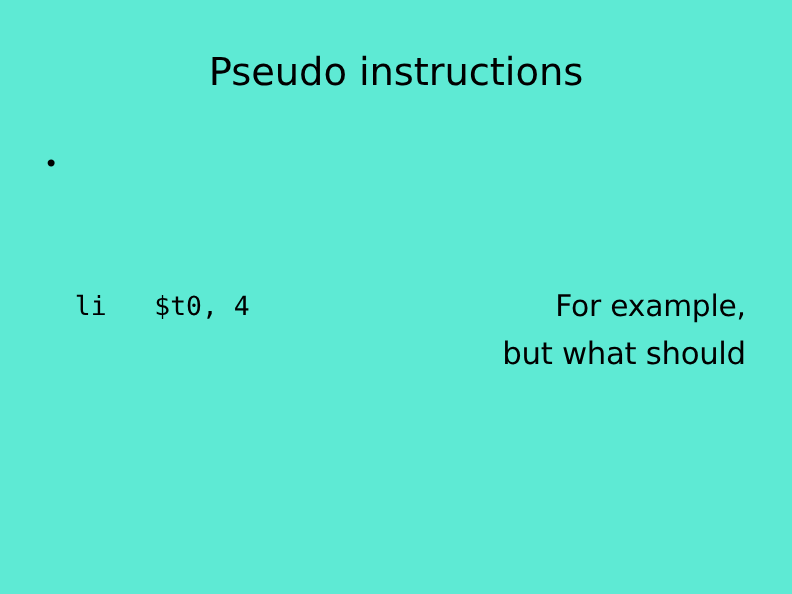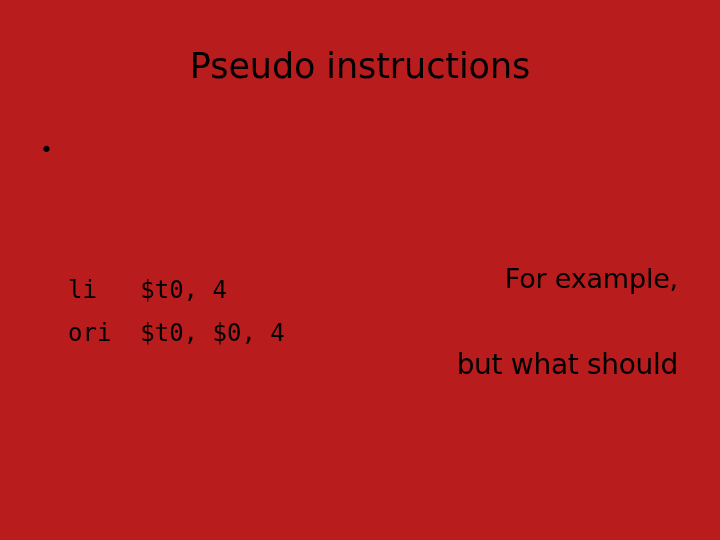--- a/index.html
+++ b/index.html
@@ -23,7 +23,7 @@
     top: 0;
     width: 720px;
     height: 540px;
-    background: #b91c1c;
+    background: #5eead4;
   }
 
   

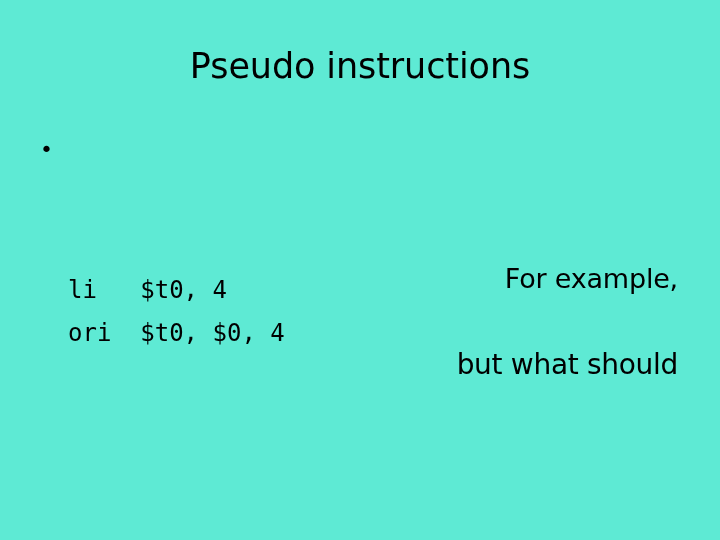--- a/index.html
+++ b/index.html
@@ -98,7 +98,6 @@
     font-size: 24px;
     font-weight: 400;
     letter-spacing: 0px;
-    margin-top: 12px;
   }
 
   .code.code-lg .line-text {

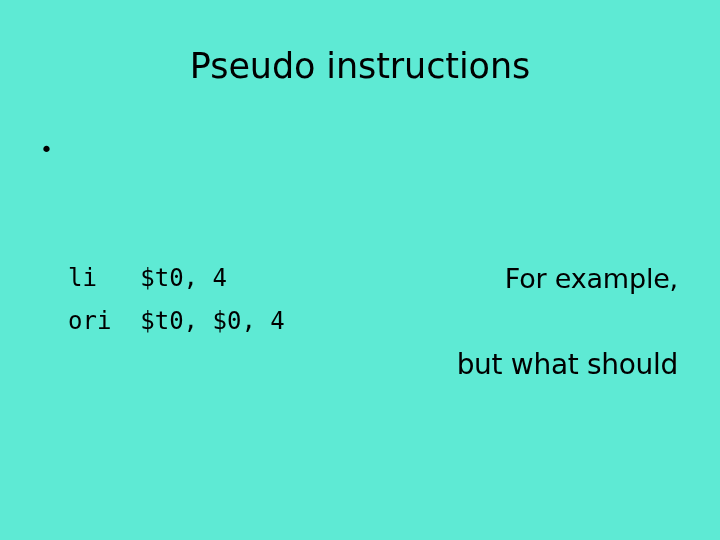--- a/index.html
+++ b/index.html
@@ -123,9 +123,6 @@
     </div>
 
 
-    <div class="body-line code">
-      <span class="line-text">ori  $t0, $0, 4</span>
-    </div>
 
     <div class="body-line prose emph">
       <span class="line-text">but what should</span>

